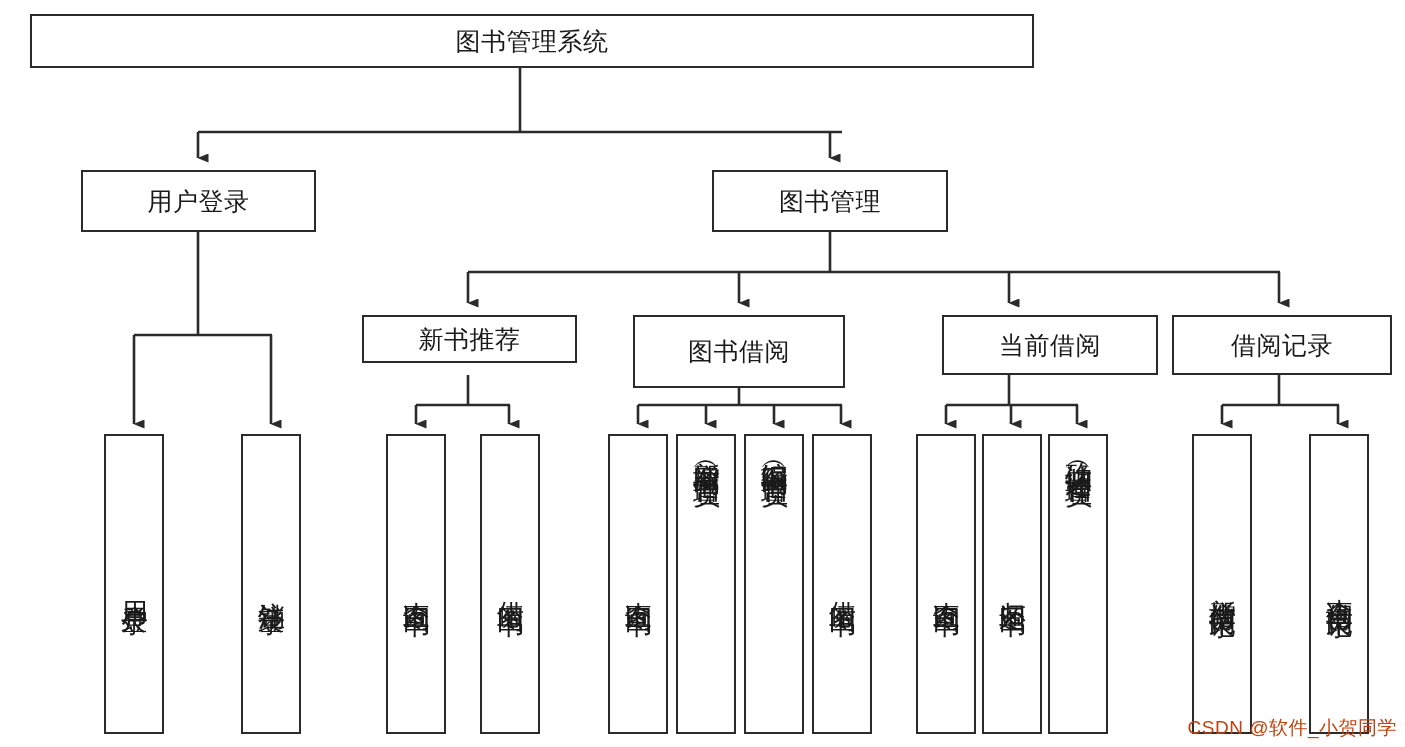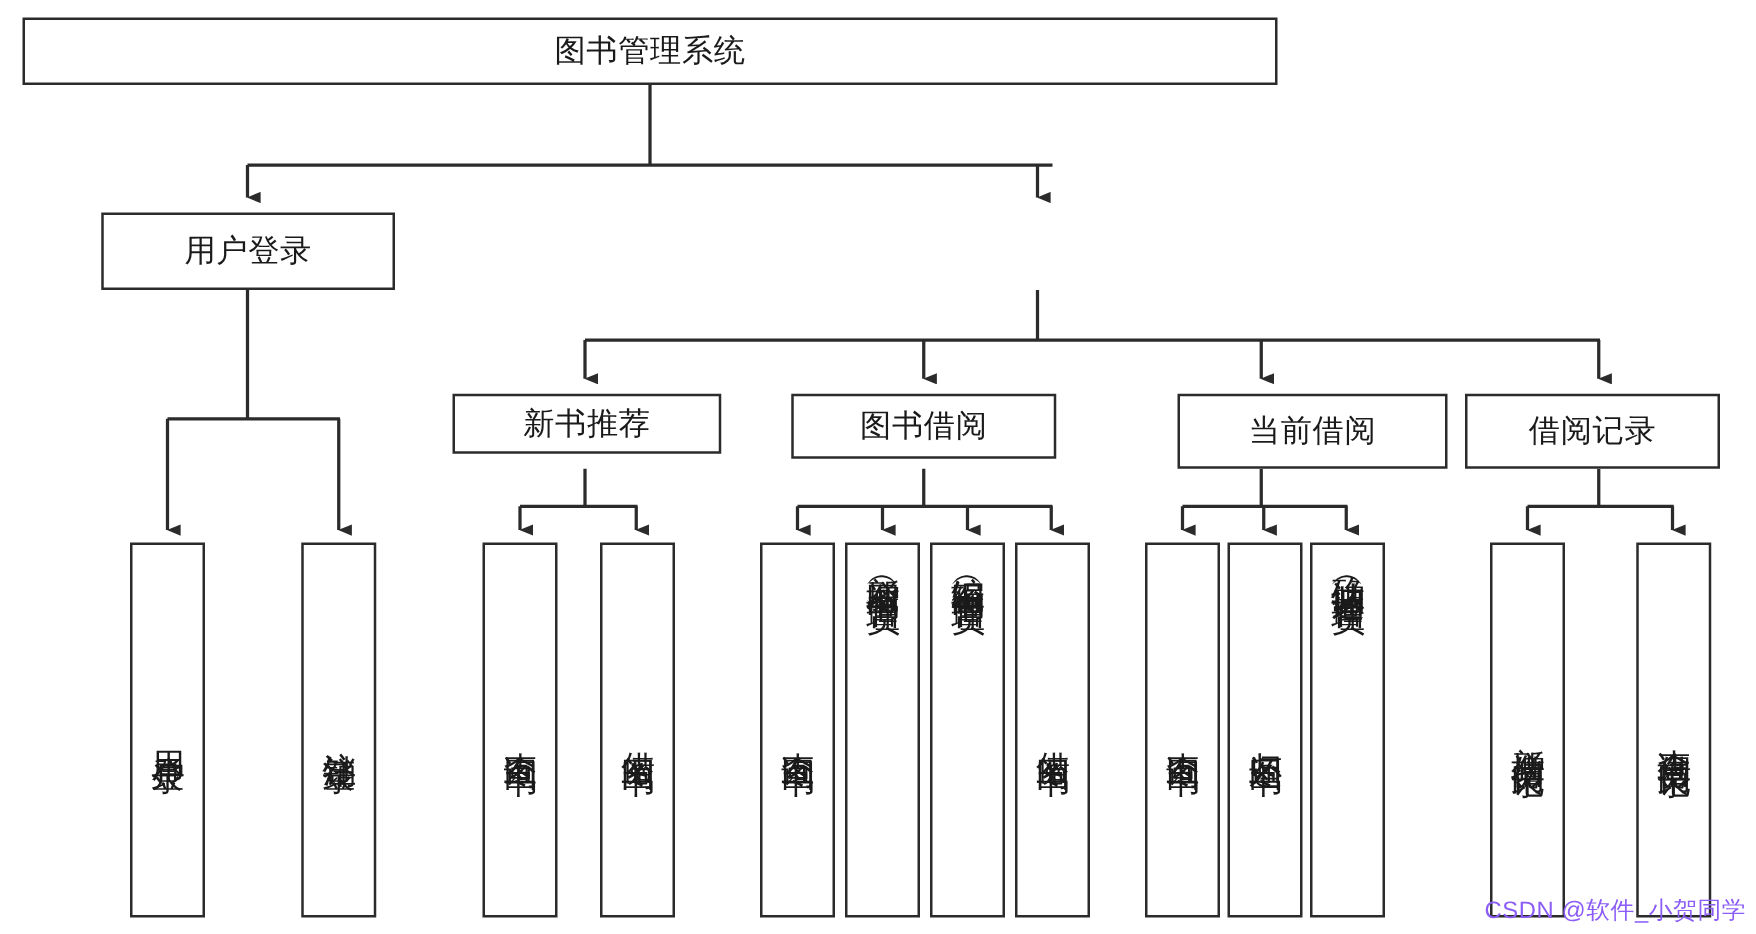--- a/index.html
+++ b/index.html
@@ -132,7 +132,7 @@
     </g>
   </svg>
 
-  <div class="node root horiz" style="left:18px; top:14px; width:1004px; height:54px;justify-content:center;">
+  <div class="node root horiz" style="left:30px; top:14px; width:1004px; height:54px;justify-content:center;">
     <span class="node-label">图书管理系统</span>
   </div>
 

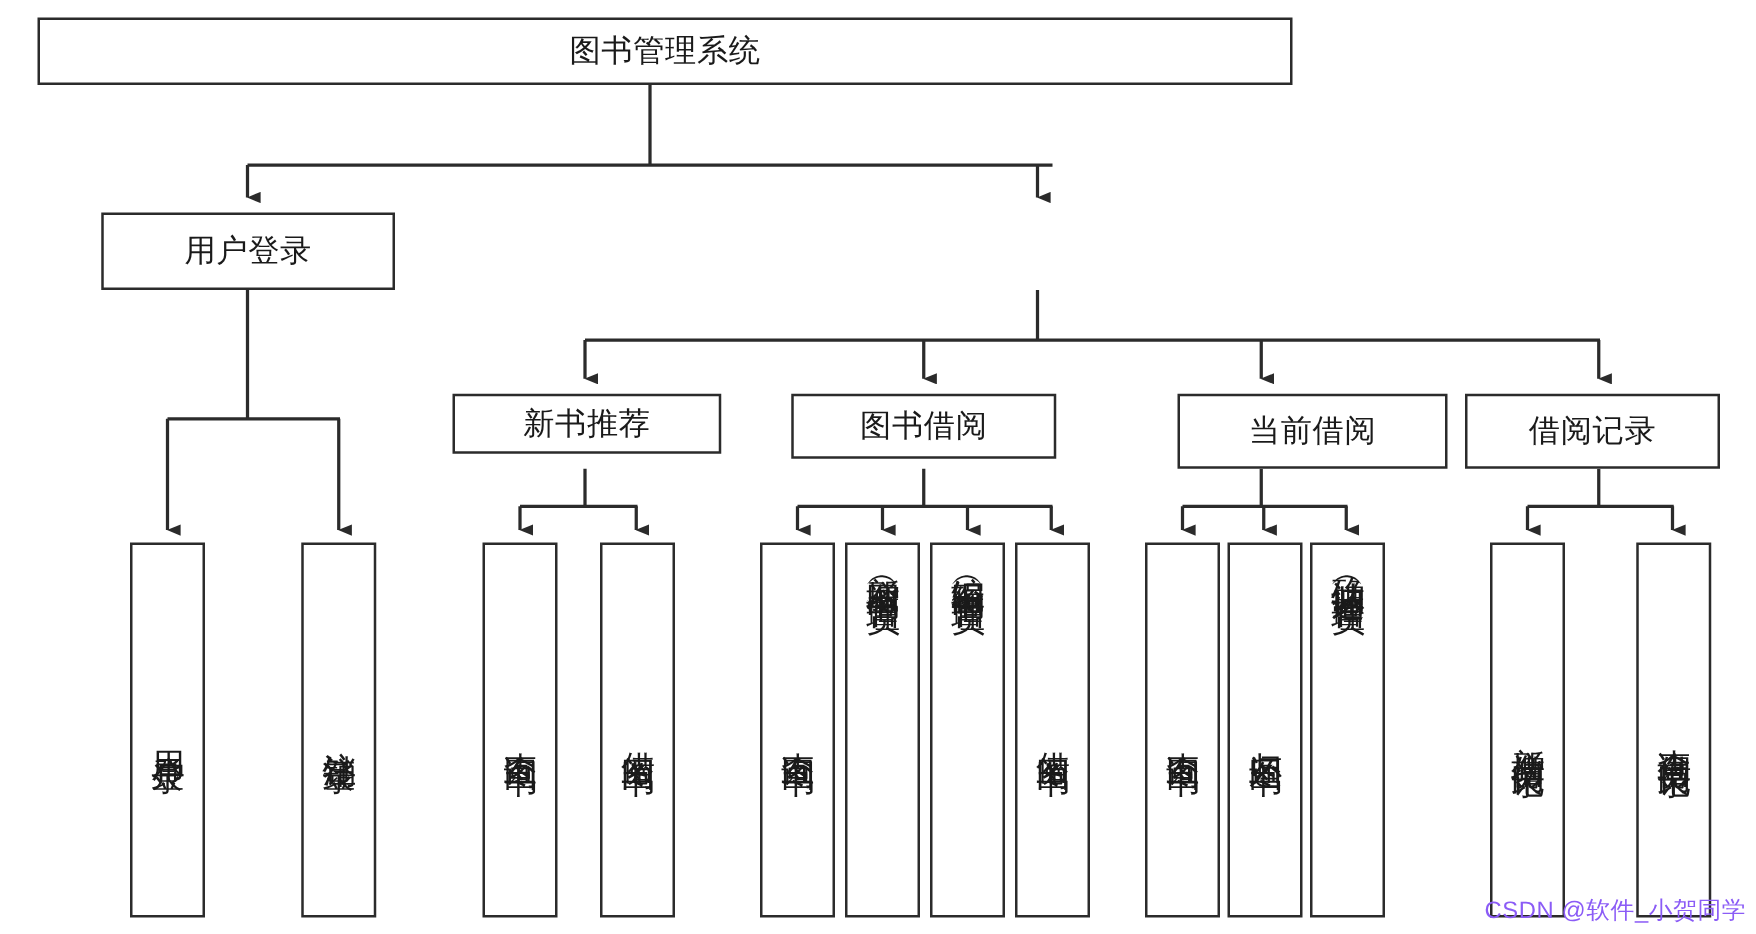--- a/index.html
+++ b/index.html
@@ -139,6 +139,9 @@
   <div class="node horiz" style="left:81px; top:170px; width:235px; height:62px;">
     <span class="node-label">用户登录</span>
   </div>
+  <div class="node horiz" style="left:712px; top:170px; width:236px; height:62px;">
+    <span class="node-label">图书管理</span>
+  </div>
 
   <div class="node horiz" style="left:362px; top:315px; width:215px; height:48px;">
     <span class="node-label">新书推荐</span>

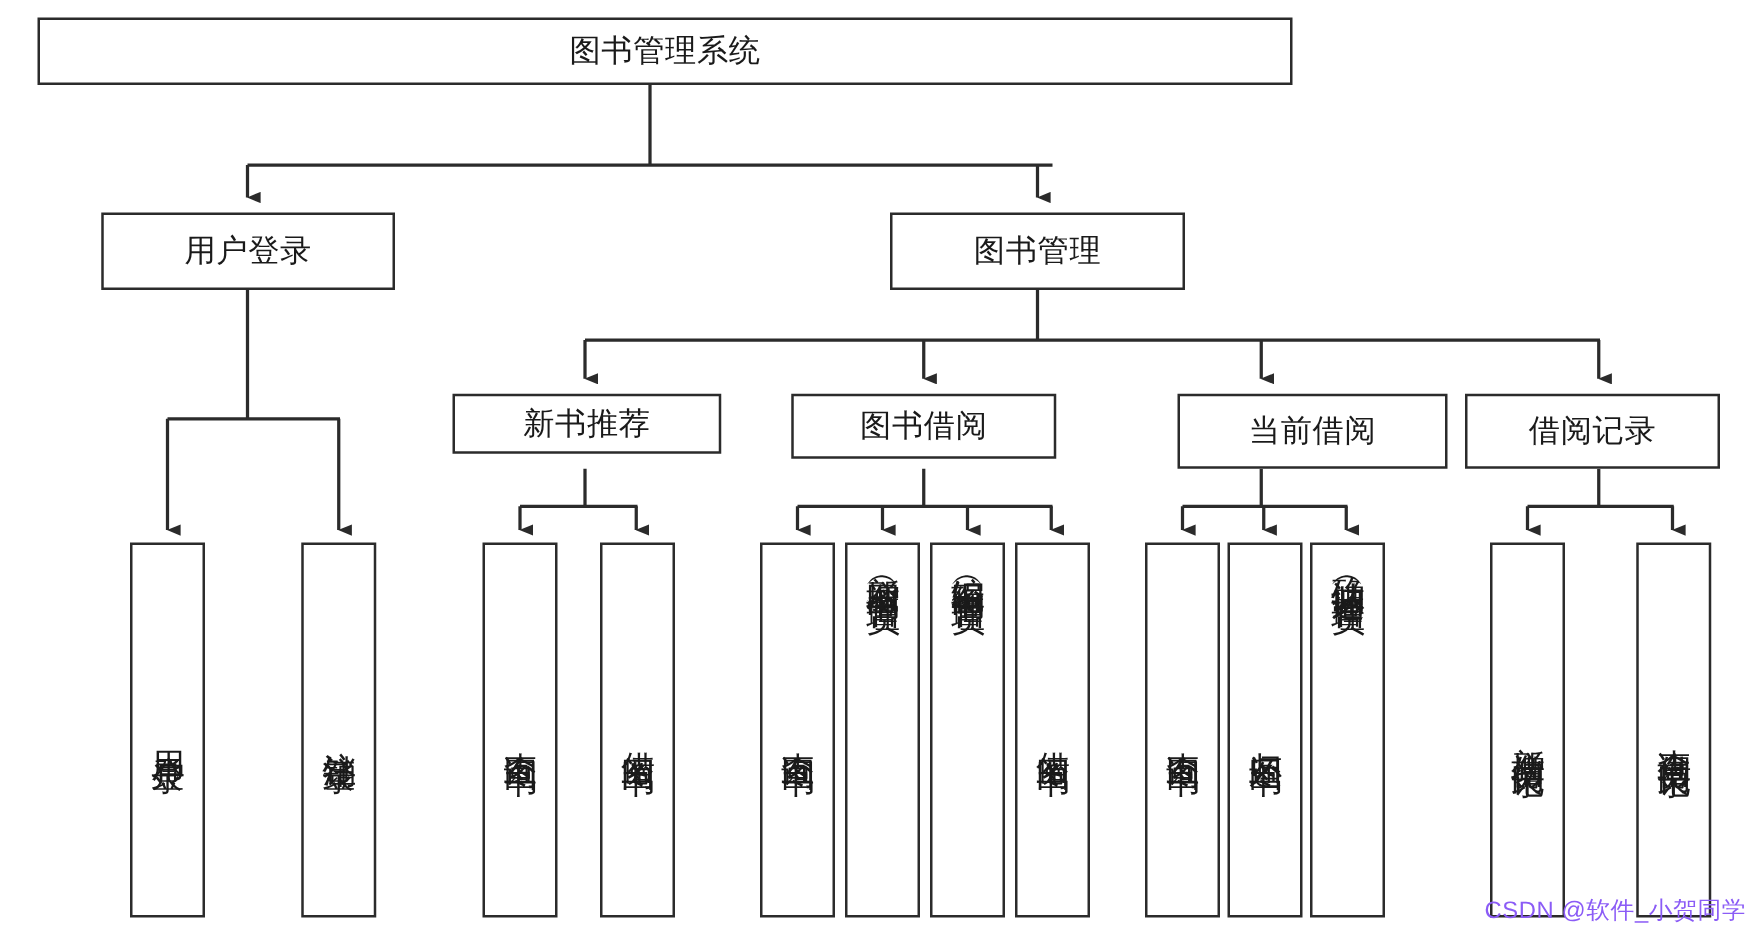--- a/index.html
+++ b/index.html
@@ -146,7 +146,7 @@
   <div class="node horiz" style="left:362px; top:315px; width:215px; height:48px;">
     <span class="node-label">新书推荐</span>
   </div>
-  <div class="node horiz" style="left:633px; top:315px; width:212px; height:52px;">
+  <div class="node horiz" style="left:633px; top:315px; width:212px; height:73px;">
     <span class="node-label">图书借阅</span>
   </div>
   <div class="node horiz" style="left:902px; top:315px; width:216px; height:60px;margin-left:40px;">

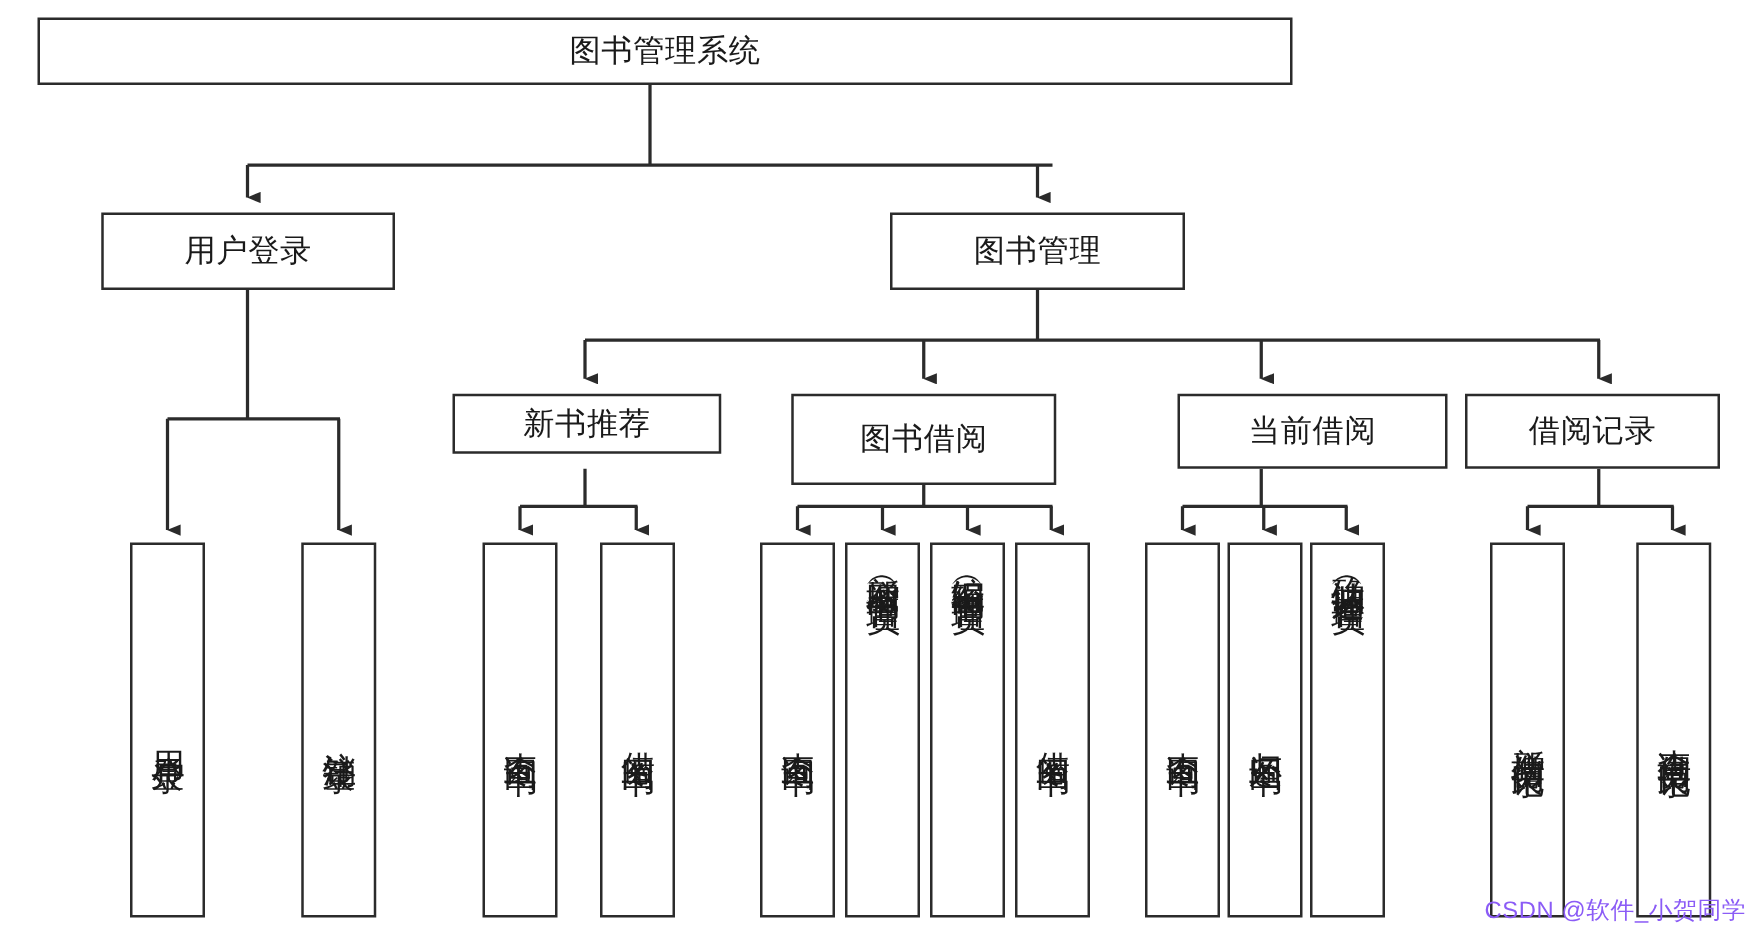--- a/index.html
+++ b/index.html
@@ -152,7 +152,7 @@
   <div class="node horiz" style="left:902px; top:315px; width:216px; height:60px;margin-left:40px;">
     <span class="node-label">当前借阅</span>
   </div>
-  <div class="node horiz" style="left:1172px; top:315px; width:204px; height:60px;">
+  <div class="node horiz" style="left:1172px; top:315px; width:220px; height:60px;">
     <span class="node-label">借阅记录</span>
   </div>
 

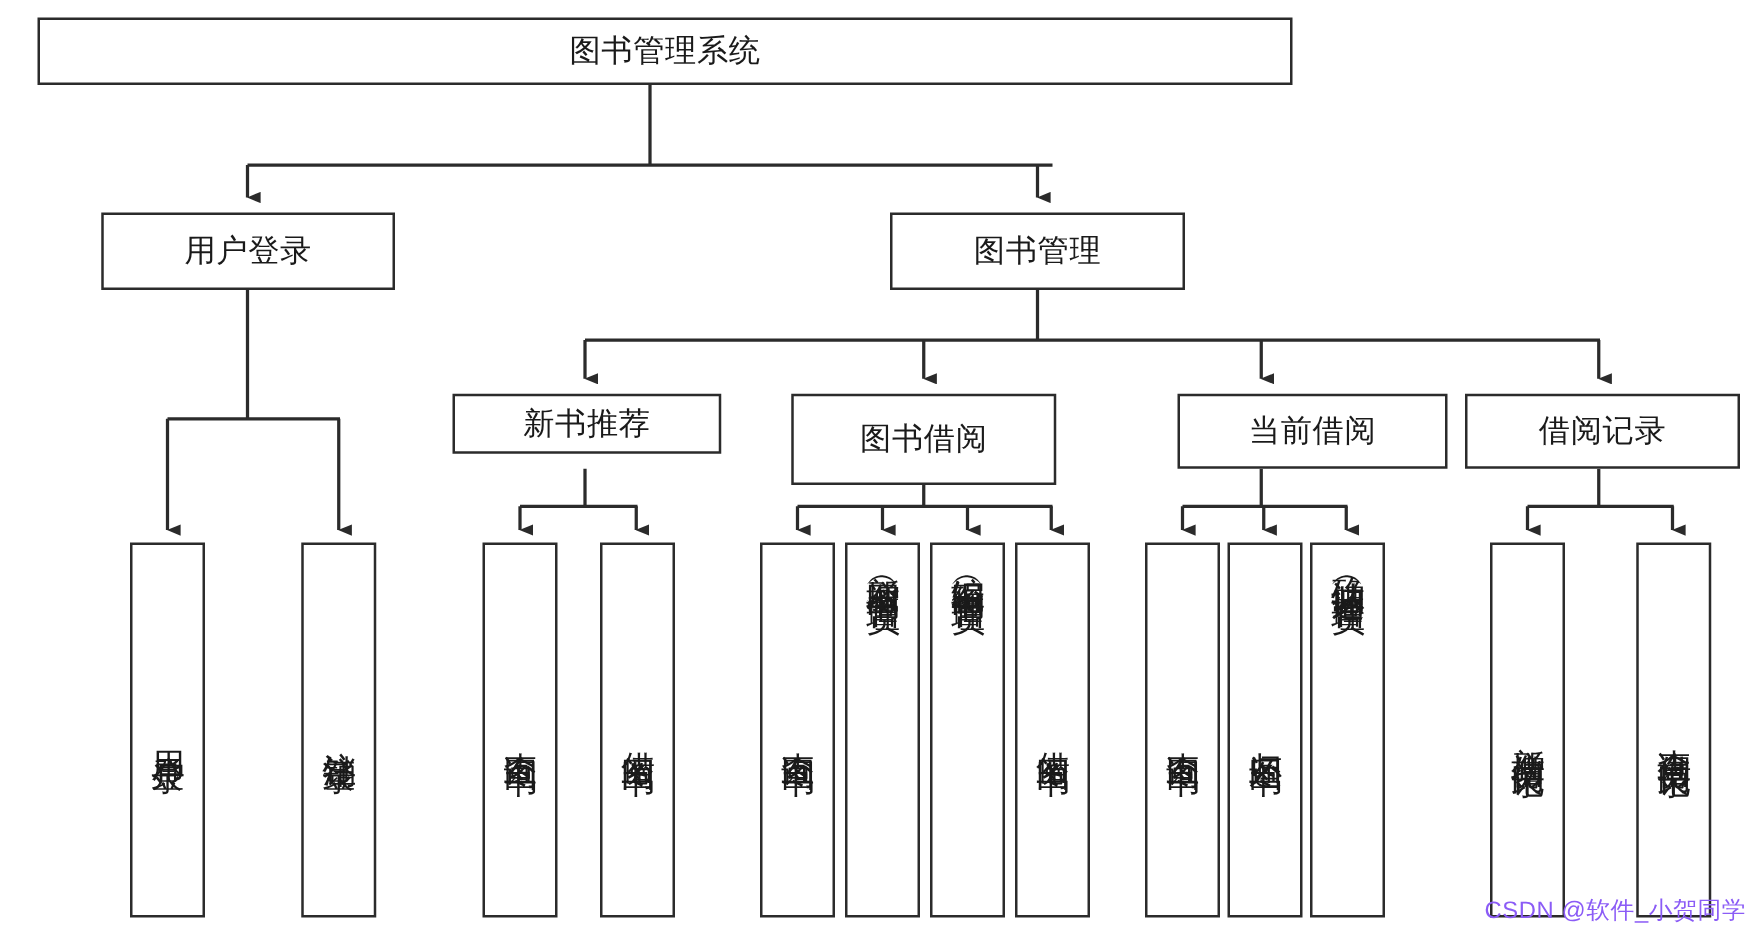--- a/index.html
+++ b/index.html
@@ -70,7 +70,7 @@
     right: 8px;
     bottom: 6px;
     font-size: 19px;
-    color: #8b5cf6;
+    color: #c2410c;
     letter-spacing: 0.5px;
     z-index: 5;
     white-space: nowrap;

